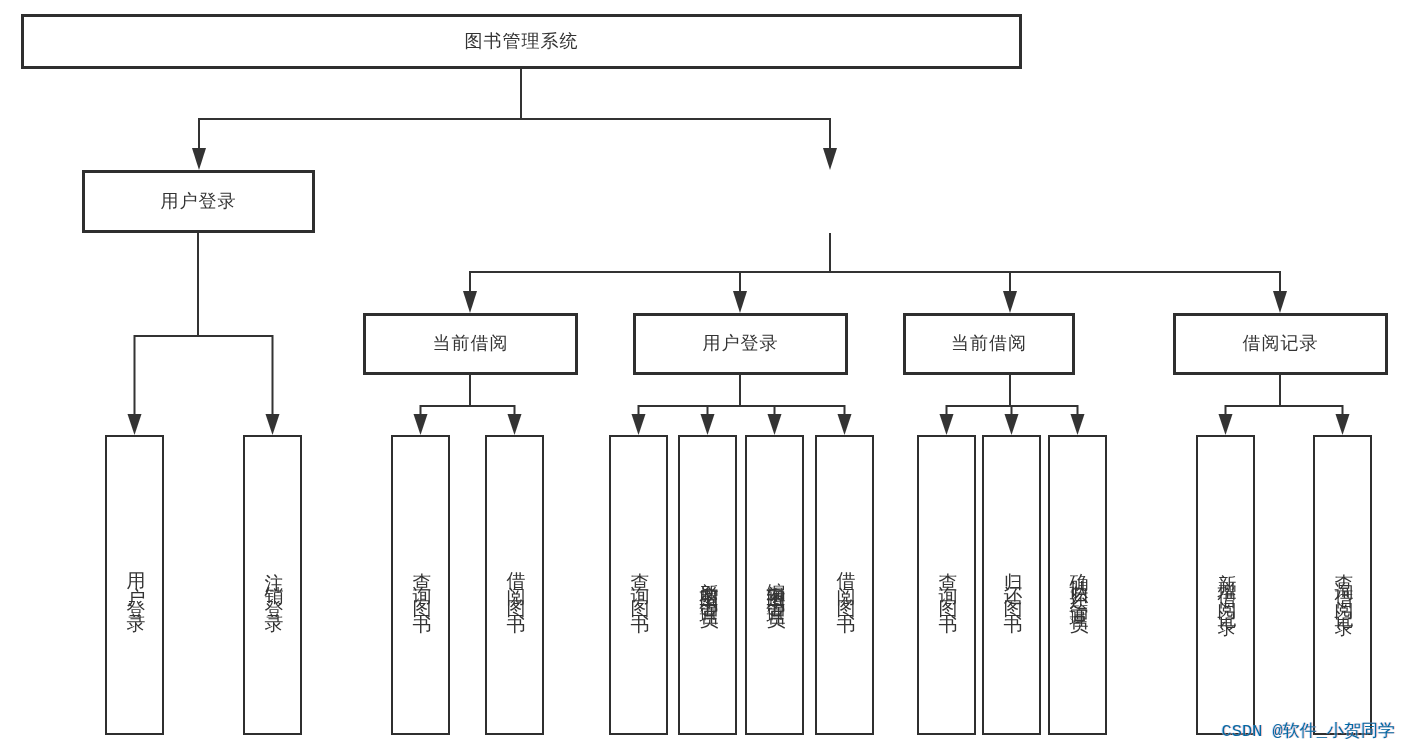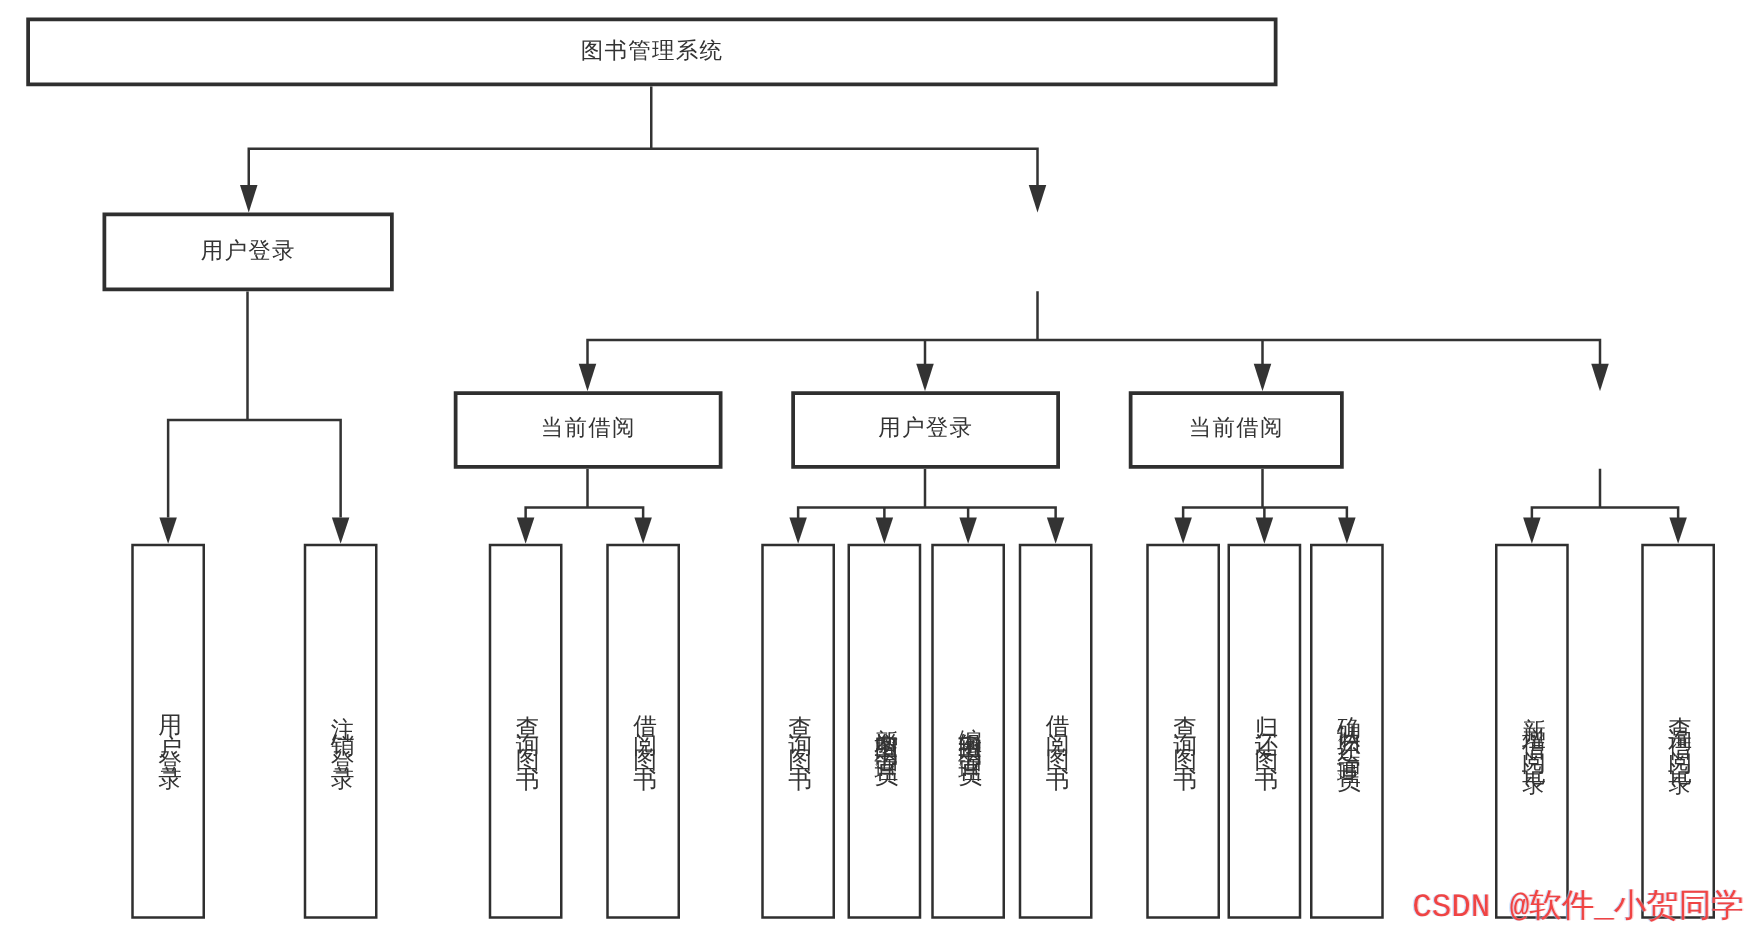--- a/index.html
+++ b/index.html
@@ -126,6 +126,9 @@
   <div class="box" style="left:903px;top:313px;width:172px;height:62px">
     <span class="hlabel">当前借阅</span>
   </div>
+  <div class="box" style="left:1173px;top:313px;width:215px;height:62px">
+    <span class="hlabel">借阅记录</span>
+  </div>
 
   <div class="box leaf" style="left:105px;top:435px">
     <span class="vtext v4">用户登录</span>

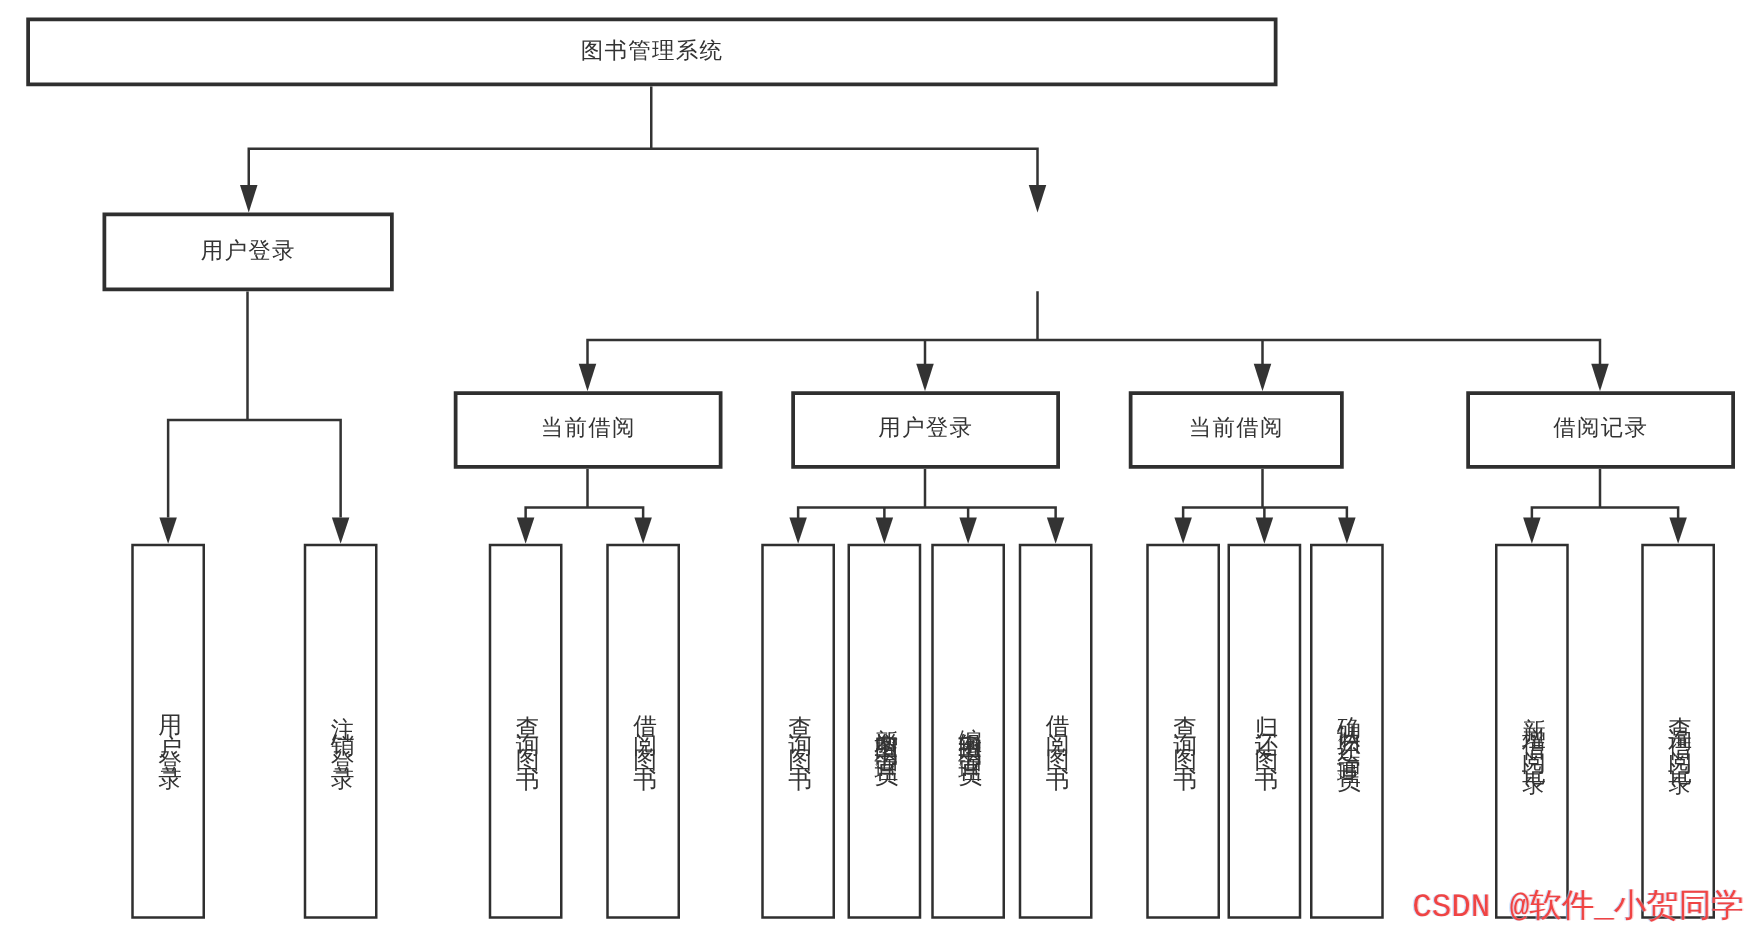--- a/index.html
+++ b/index.html
@@ -37,7 +37,7 @@
   .v9{letter-spacing:4px;}
   #watermark{
     position:absolute;right:10px;bottom:5px;z-index:2;
-    font-size:26px;color:#ef4444;
+    font-size:17px;color:#0369a1;
     text-shadow:1px 0 0 rgba(255,160,160,0.55), -1px 0 0 rgba(160,200,255,0.55);
     white-space:nowrap;
   }

